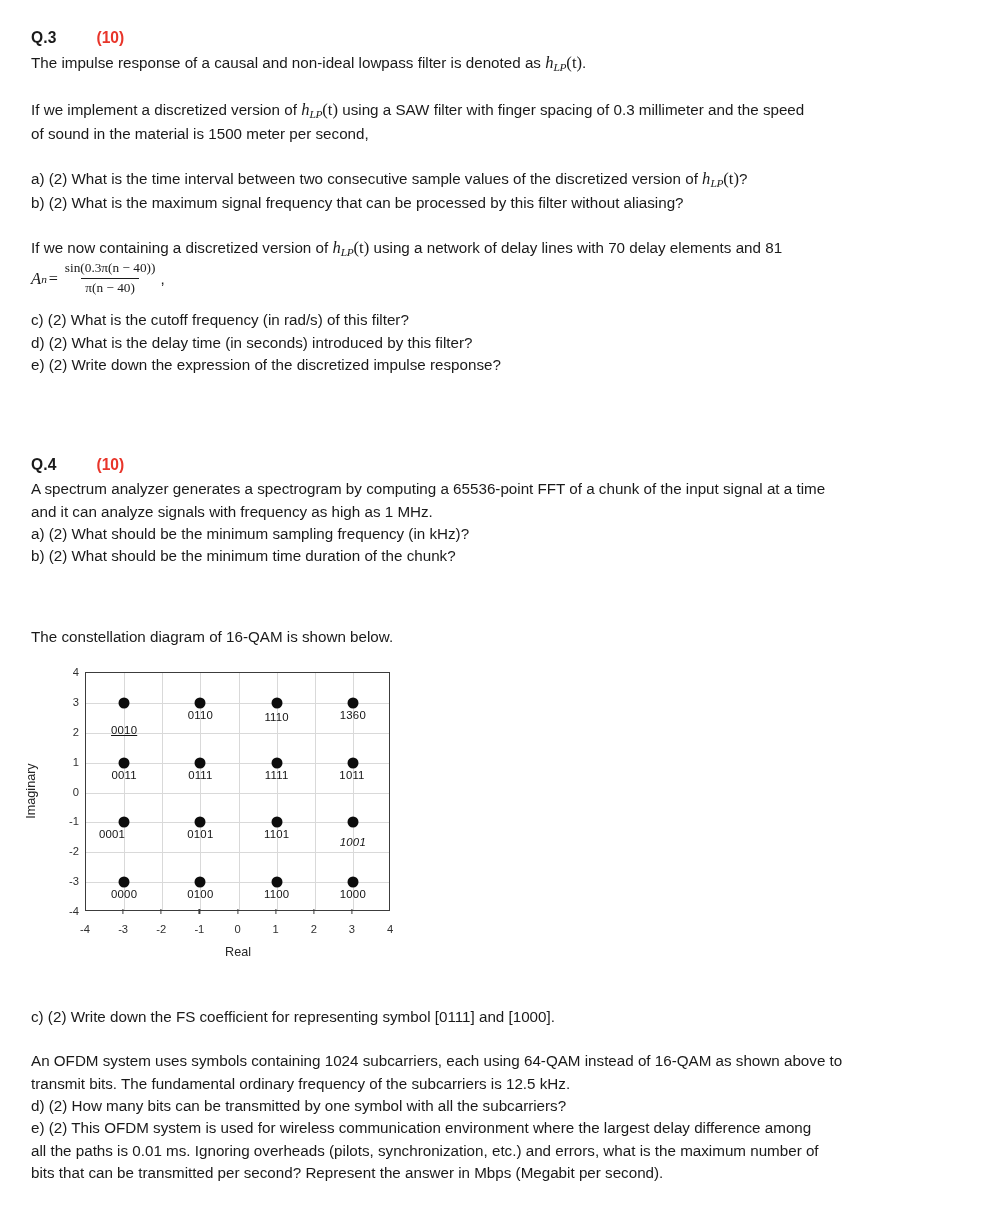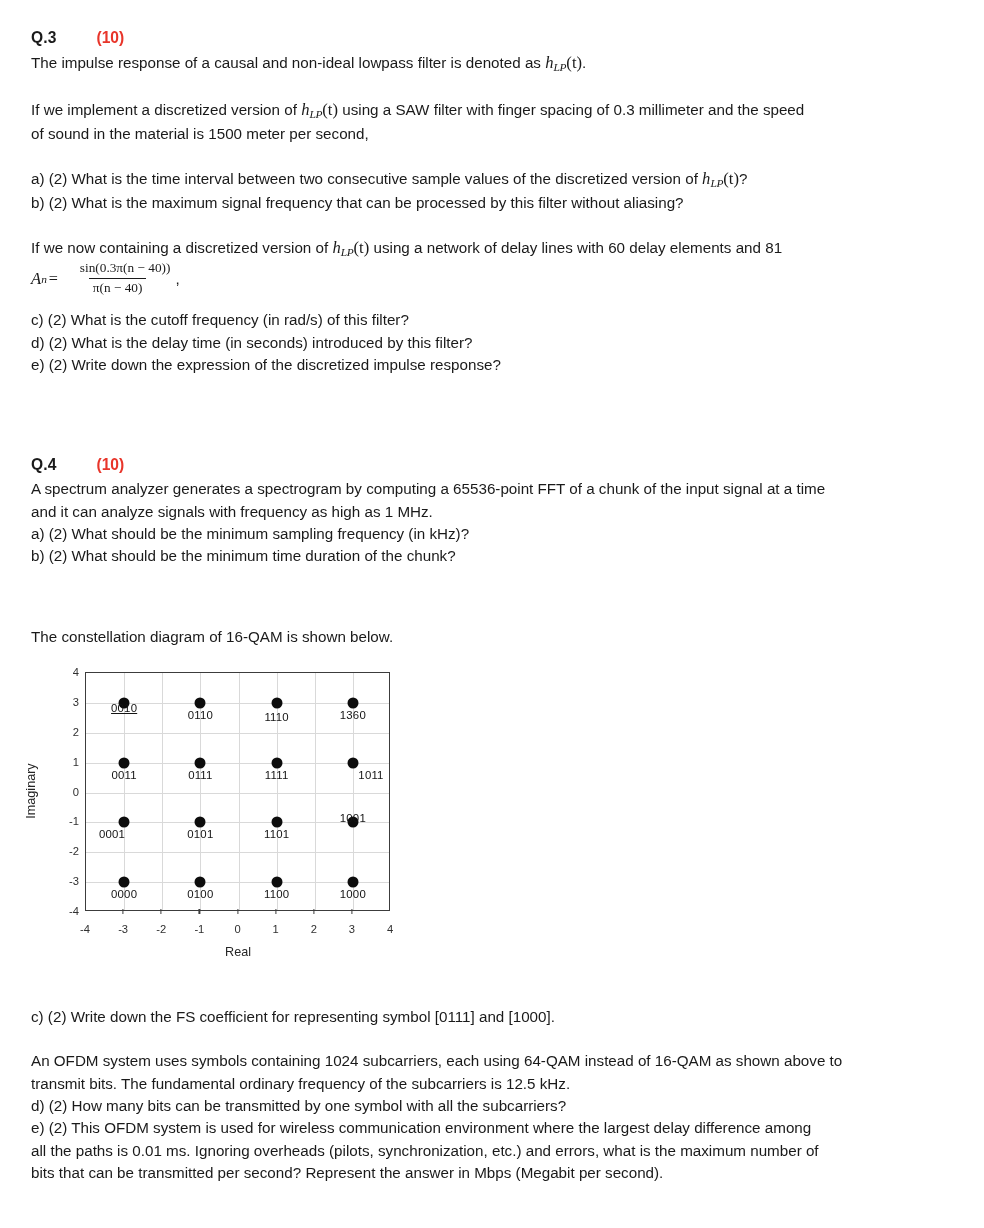--- a/index.html
+++ b/index.html
@@ -209,7 +209,7 @@
 
     <div class="gap-m"></div>
 
-    <p class="t"><span>If we now containing a discretized version of </span><span class="mi">h</span><span class="mi-sub">LP</span><span class="mparen">(t)</span><span> using a network of delay lines with 60 delay elements and 81</span></p>
+    <p class="t"><span>If we now containing a discretized version of </span><span class="mi">h</span><span class="mi-sub">LP</span><span class="mparen">(t)</span><span> using a network of delay lines with 70 delay elements and 81</span></p>
 
     <div class="amp-line">
       <div class="inline-flow">

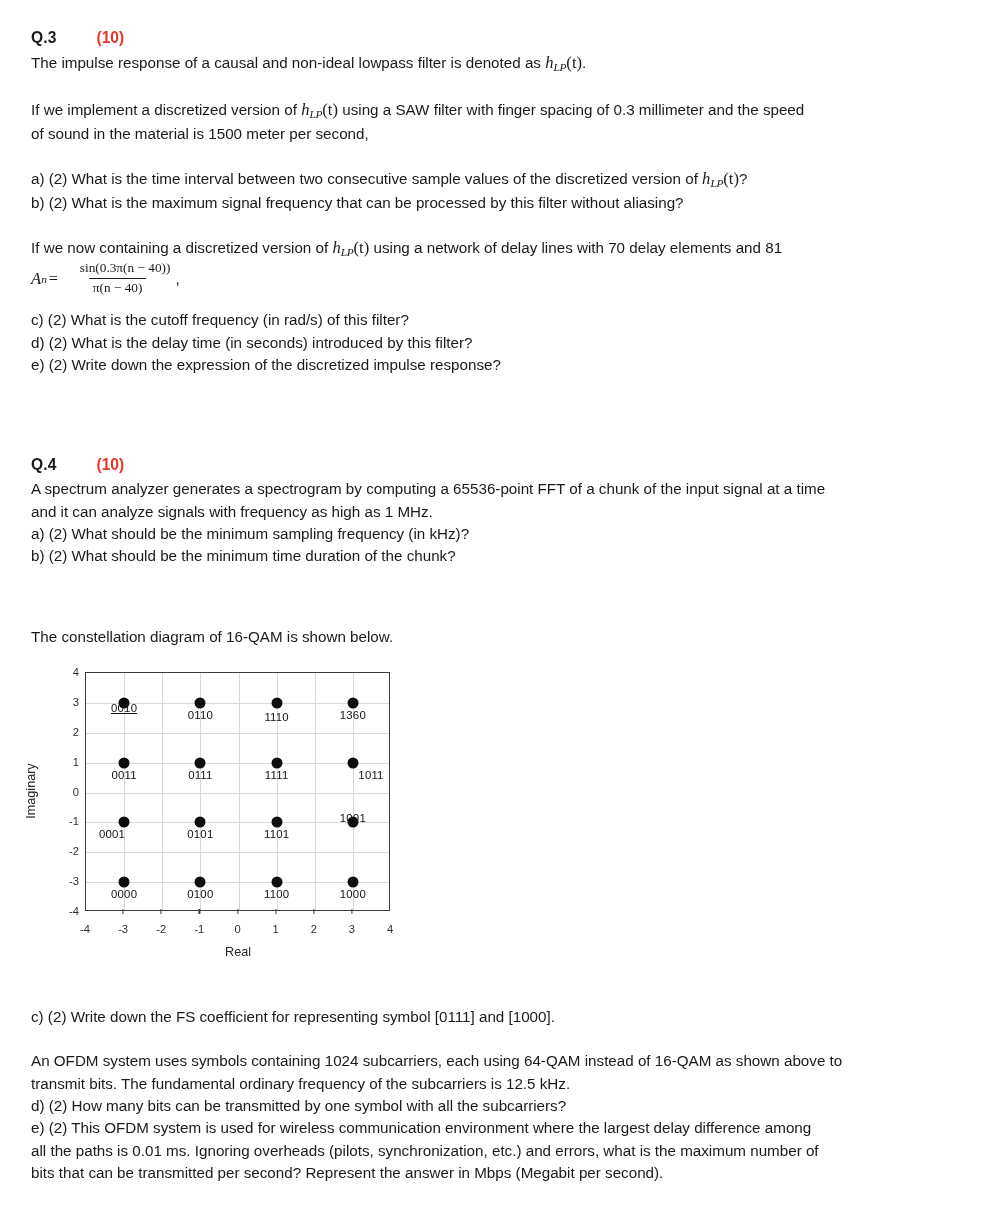--- a/index.html
+++ b/index.html
@@ -88,7 +88,7 @@
     position: relative;
     top: -1px;
   }
-  .frac .num { padding: 0 4px 1px 4px; white-space: nowrap; margin-left: 15px; }
+  .frac .num { padding: 0 4px 1px 4px; white-space: nowrap; }
   .frac .den { padding: 1px 4px 0 4px; border-top: 1.1px solid #1a1a1a; white-space: nowrap; }
 
   .amp-line { position: relative; height: 48px; }

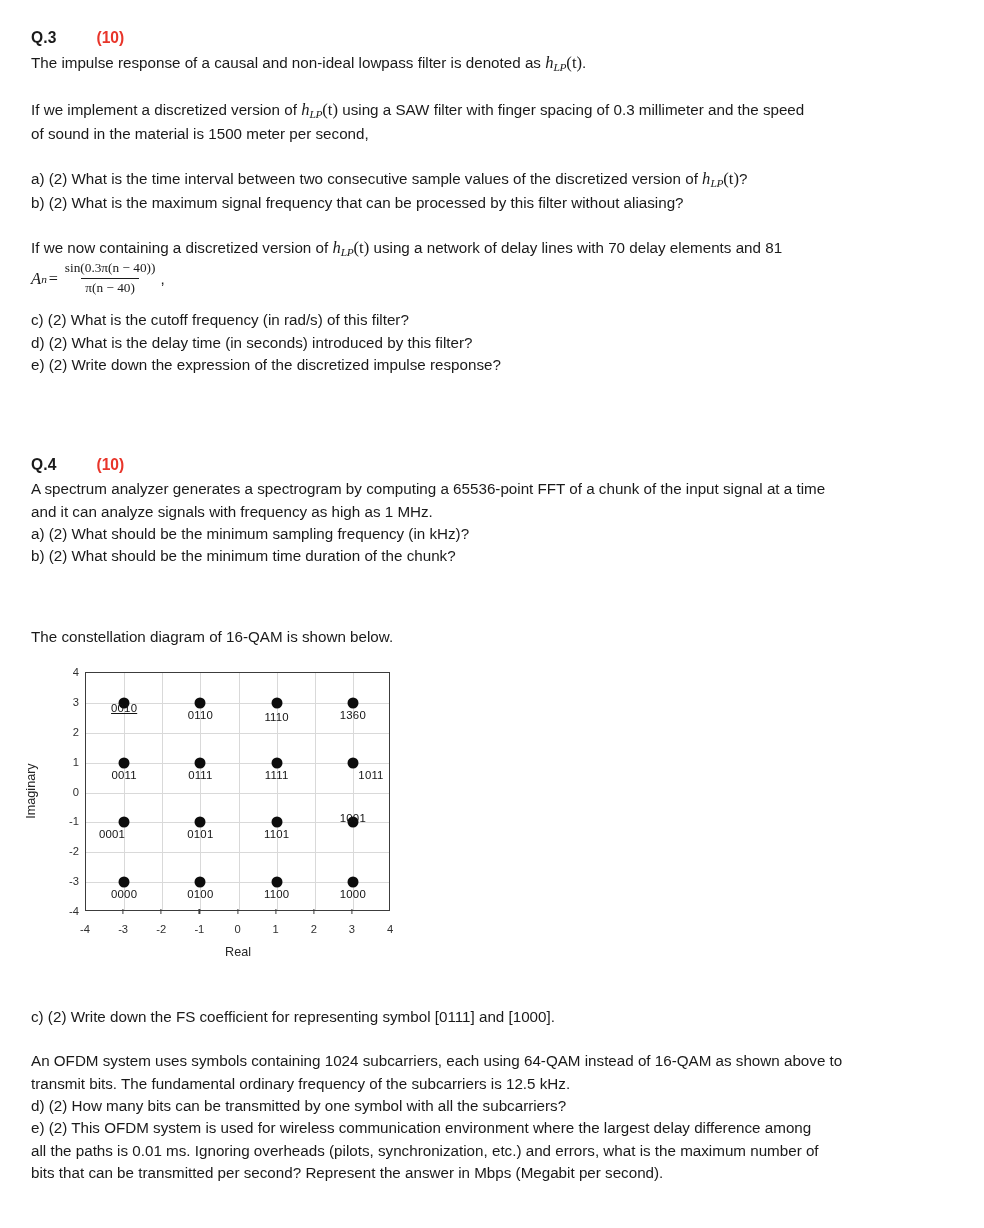--- a/index.html
+++ b/index.html
@@ -284,7 +284,7 @@
           <div class="grid-h" style="top: 59.75px;"></div>
           <div class="grid-h" style="top: 29.875px;"></div>
           <div class="pt" style="left: 38.125px; top: 29.875px; background: rgb(13, 13, 13);"></div>
-          <div class="pt-label" style="left: 38.125px; top: 27px; text-decoration: underline;">0010</div>
+          <div class="pt-label" style="left: 38.125px; top: 49px; text-decoration: underline;">0010</div>
           <div class="pt" style="left: 114.375px; top: 29.875px; background: rgb(13, 13, 13);"></div>
           <div class="pt-label" style="left: 114.375px; top: 33.875px;">0110</div>
           <div class="pt" style="left: 190.625px; top: 29.875px; background: rgb(13, 13, 13);"></div>

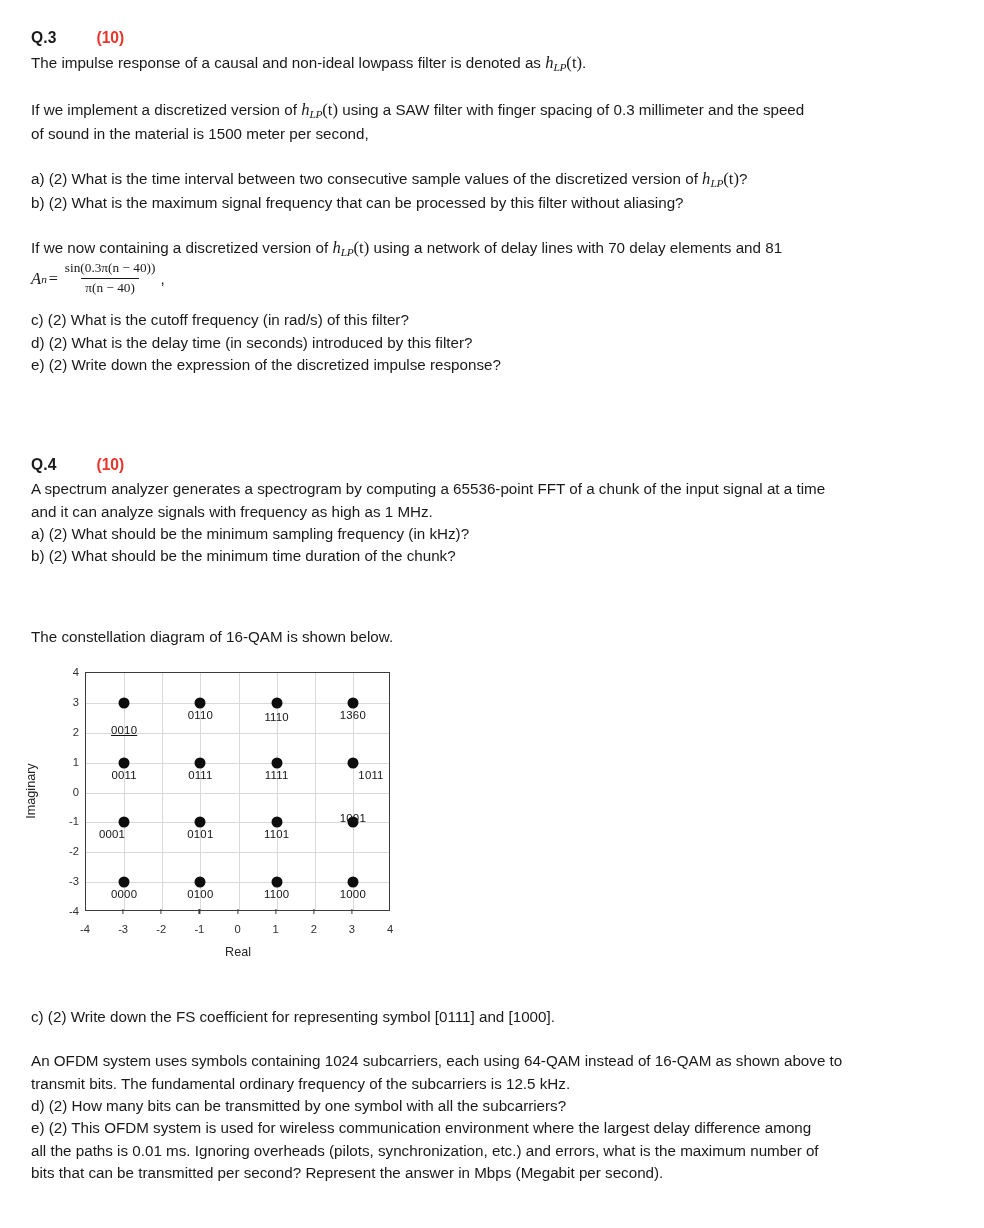--- a/index.html
+++ b/index.html
@@ -298,7 +298,7 @@
           <div class="pt" style="left: 190.625px; top: 89.625px; background: rgb(13, 13, 13);"></div>
           <div class="pt-label" style="left: 190.625px; top: 93.625px;">1111</div>
           <div class="pt" style="left: 266.875px; top: 89.625px; background: rgb(13, 13, 13);"></div>
-          <div class="pt-label" style="left: 285px; top: 93.625px;">1011</div>
+          <div class="pt-label" style="left: 266px; top: 93.625px;">1011</div>
           <div class="pt" style="left: 38.125px; top: 149.375px; background: rgb(13, 13, 13);"></div>
           <div class="pt-label" style="left: 26px; top: 153.375px;">0001</div>
           <div class="pt" style="left: 114.375px; top: 149.375px; background: rgb(13, 13, 13);"></div>

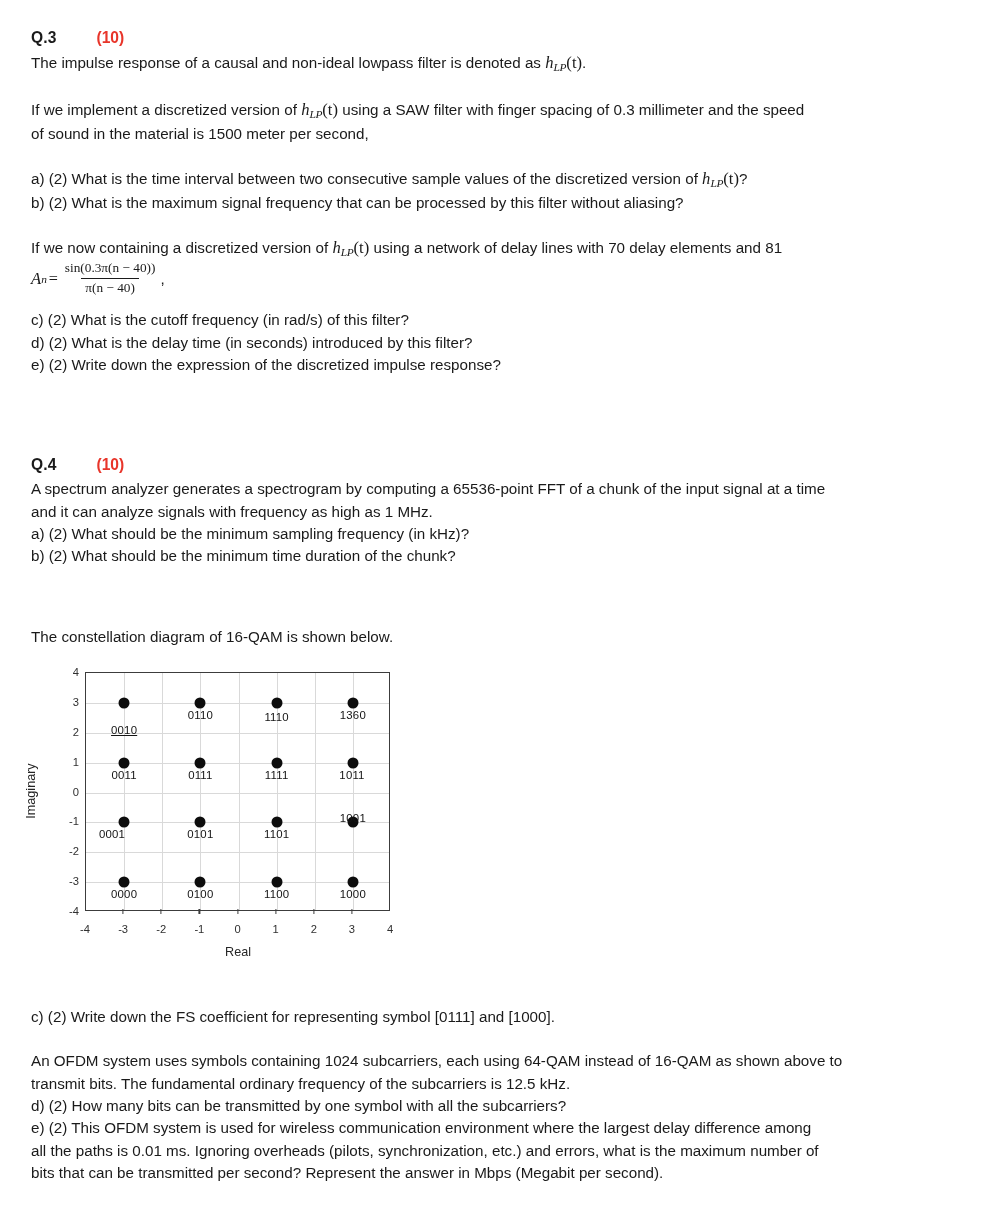--- a/index.html
+++ b/index.html
@@ -306,7 +306,7 @@
           <div class="pt" style="left: 190.625px; top: 149.375px; background: rgb(13, 13, 13);"></div>
           <div class="pt-label" style="left: 190.625px; top: 153.375px;">1101</div>
           <div class="pt" style="left: 266.875px; top: 149.375px; background: rgb(13, 13, 13);"></div>
-          <div class="pt-label" style="left: 266.875px; top: 137px;">1001</div>
+          <div class="pt-label" style="left: 266.875px; top: 161px; font-style: italic;">1001</div>
           <div class="pt" style="left: 38.125px; top: 209.125px; background: rgb(13, 13, 13);"></div>
           <div class="pt-label" style="left: 38.125px; top: 213.125px;">0000</div>
           <div class="pt" style="left: 114.375px; top: 209.125px; background: rgb(13, 13, 13);"></div>

